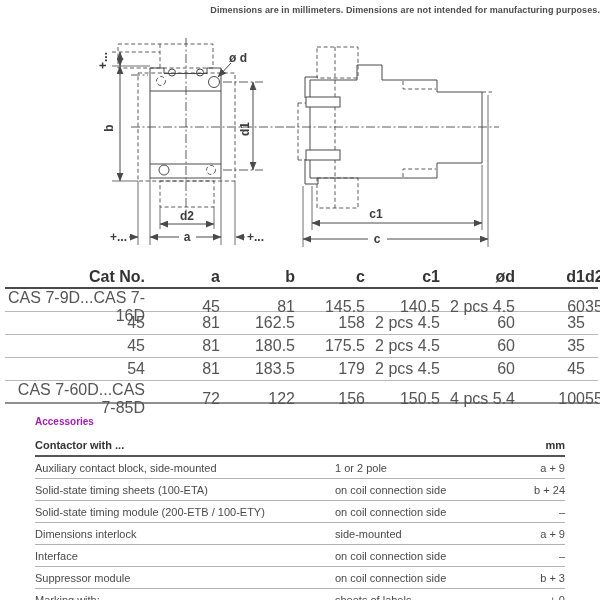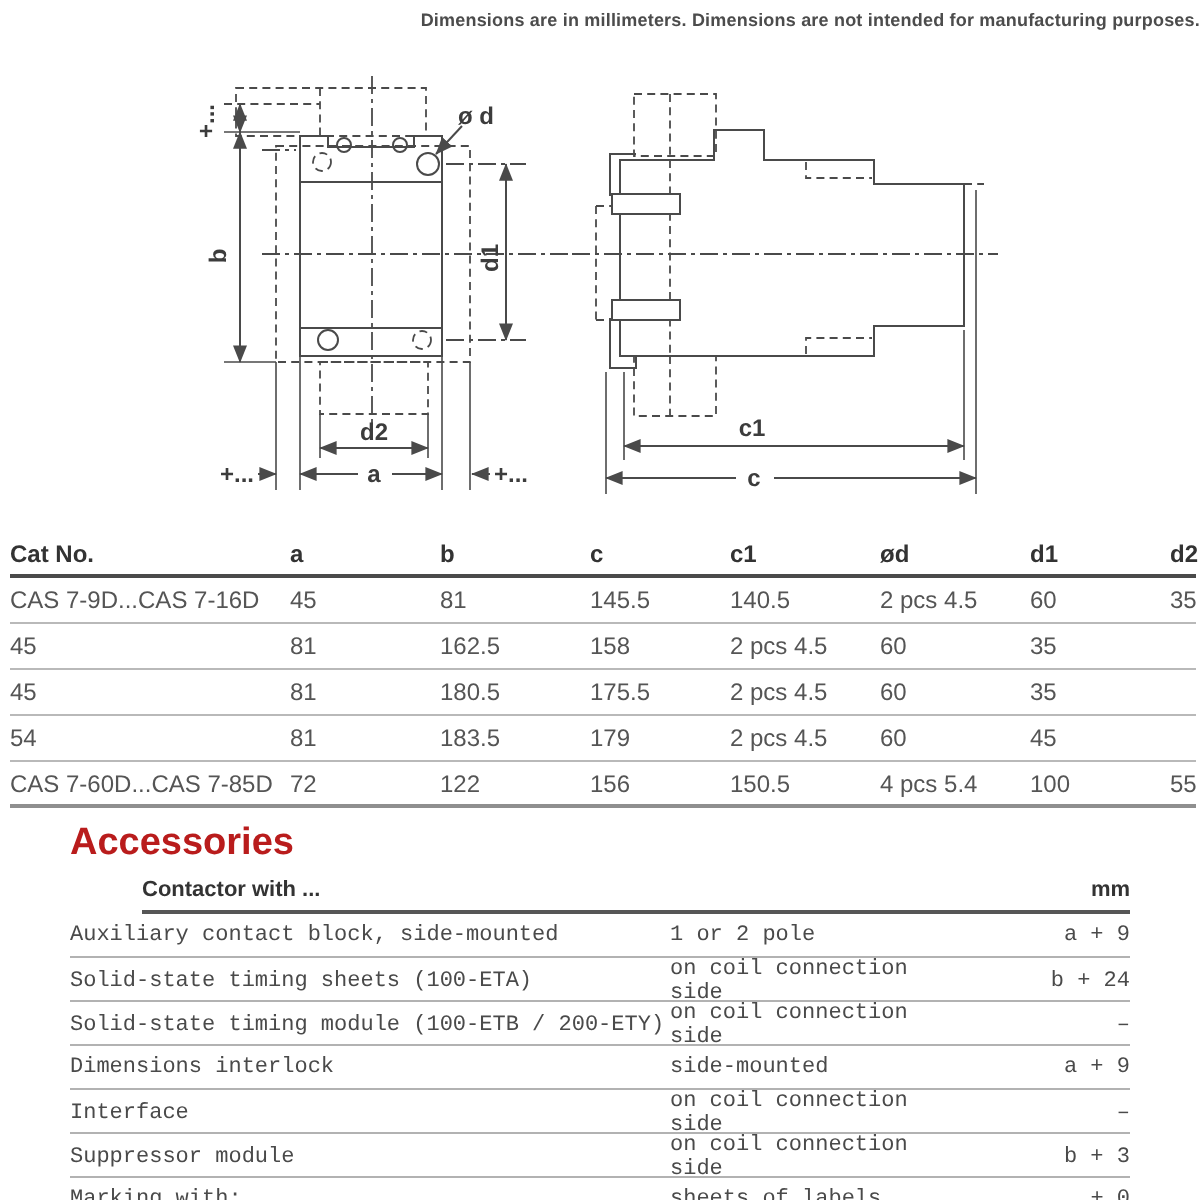--- a/index.html
+++ b/index.html
@@ -20,7 +20,7 @@
   svg text { font-family: "Liberation Sans", sans-serif; }
 
   
-  .dimtable { position: absolute; left: 5px; top: 266px; width: 593px; font-size: 12px; }
+  .dimtable { position: absolute; left: 5px; top: 266px; width: 593px; font-size: 16px; text-align: right; }
   .trow {
     display: grid;
     grid-template-columns: 140px 75px 75px 70px 75px 75px 70px 1fr;

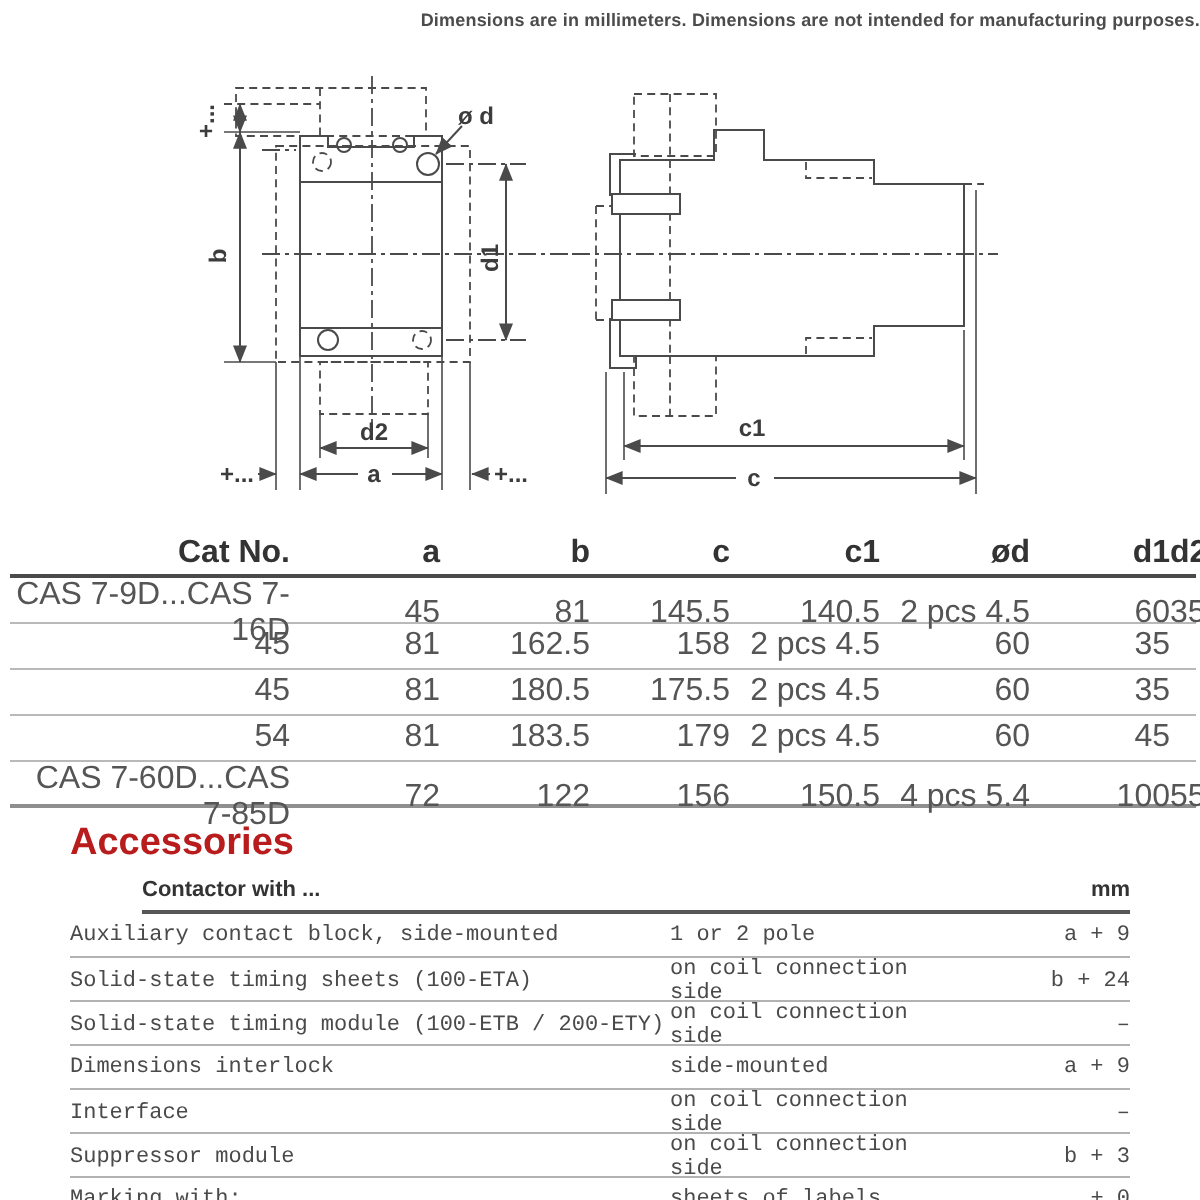--- a/index.html
+++ b/index.html
@@ -37,7 +37,7 @@
 
   
   .acc { position: absolute; left: 35px; top: 413px; width: 530px; }
-  .acc-title { height: 18px; font-size: 19px; line-height: 17px; font-weight: bold; color: #b91c1c; }
+  .acc-title { height: 18px; font-size: 10px; line-height: 17px; font-weight: bold; color: #a21caf; }
   .acc-sub {
     display: grid; grid-template-columns: 1fr auto;
     height: 26px; align-items: end; padding-bottom: 4px;

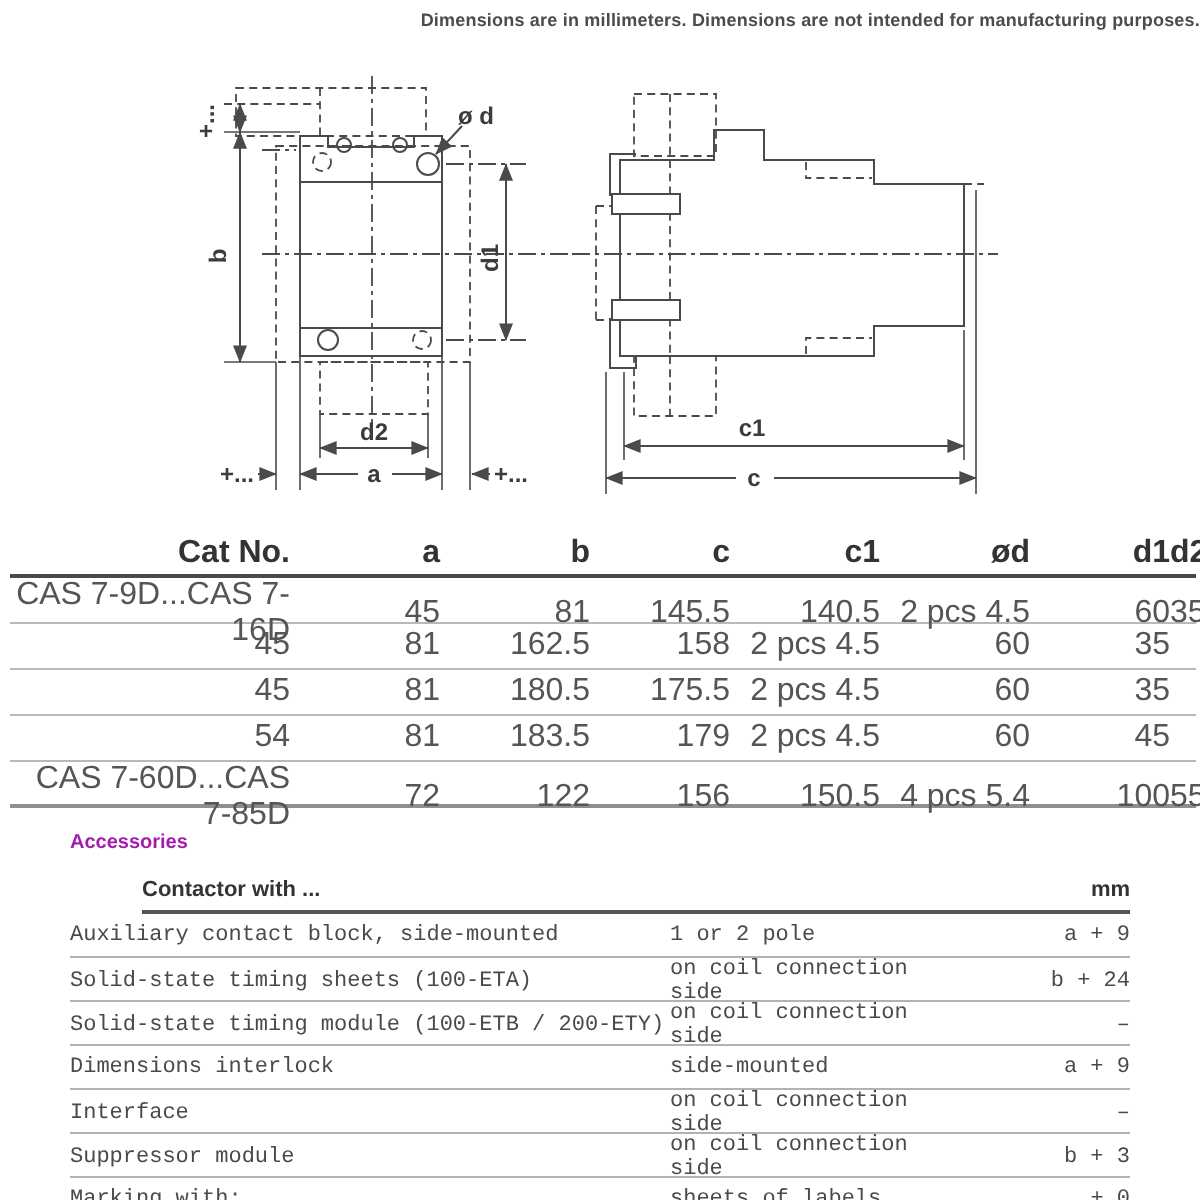--- a/index.html
+++ b/index.html
@@ -43,7 +43,6 @@
     height: 26px; align-items: end; padding-bottom: 4px;
     font-size: 11px; font-weight: bold; color: #333;
     border-bottom: 2px solid #565656;
-    margin-left: 36px;
   }
   .arow {
     display: grid; grid-template-columns: 300px 1fr 80px;

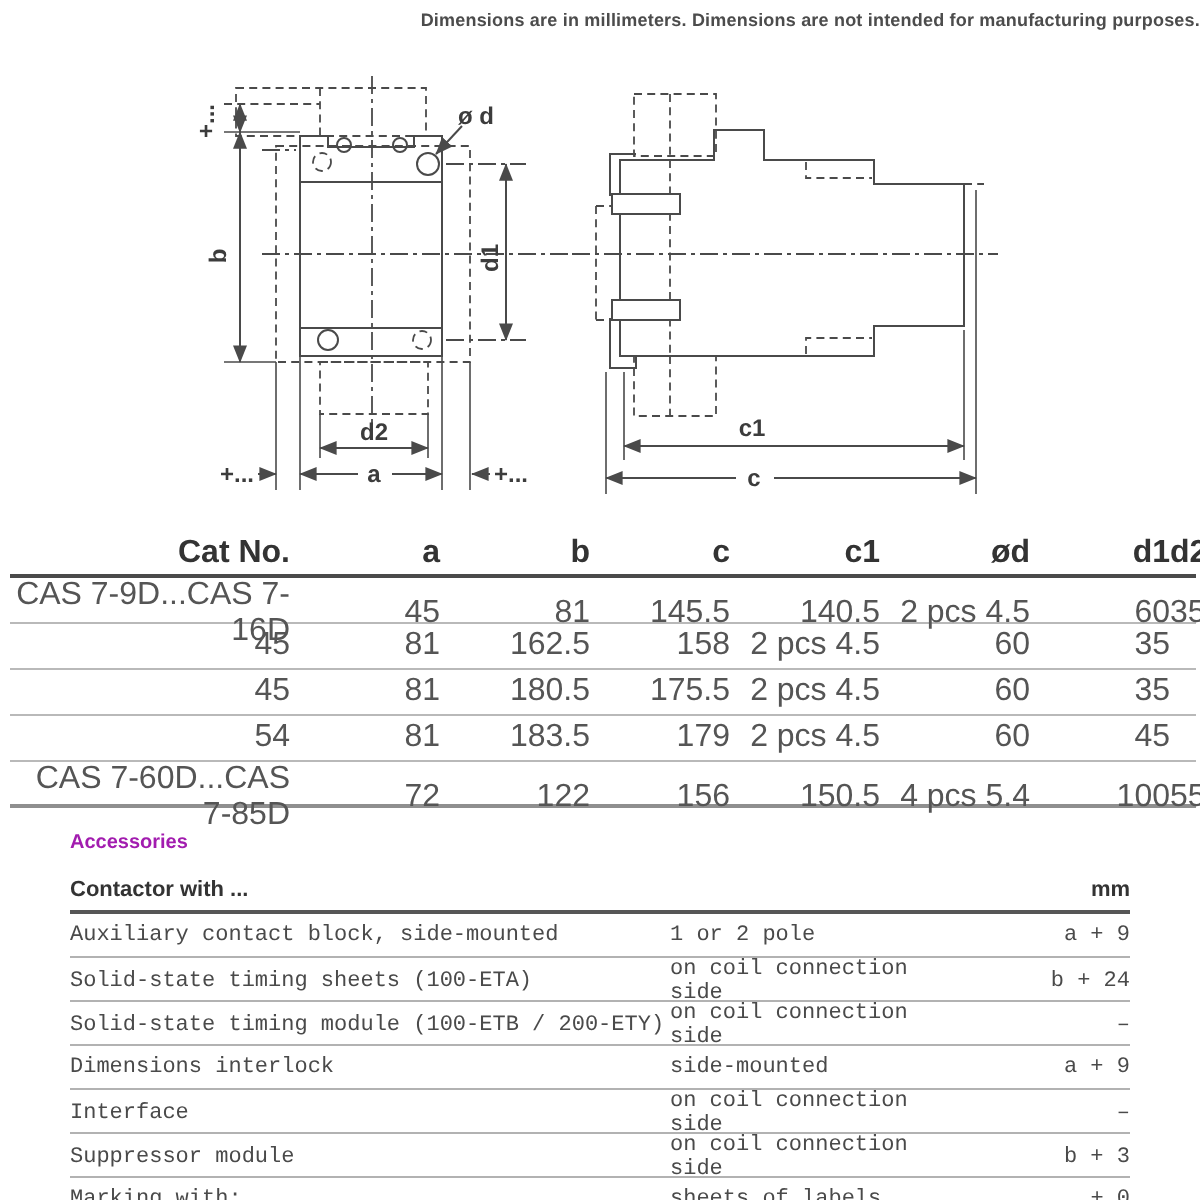--- a/index.html
+++ b/index.html
@@ -49,7 +49,6 @@
     align-items: center; height: 22px;
     font-size: 11px; color: #4a4a4a;
     border-bottom: 1px solid #b2b2b2;
-    font-family: Liberation Mono, monospace;
   }
   .arow .dim { text-align: right; }
 </style>

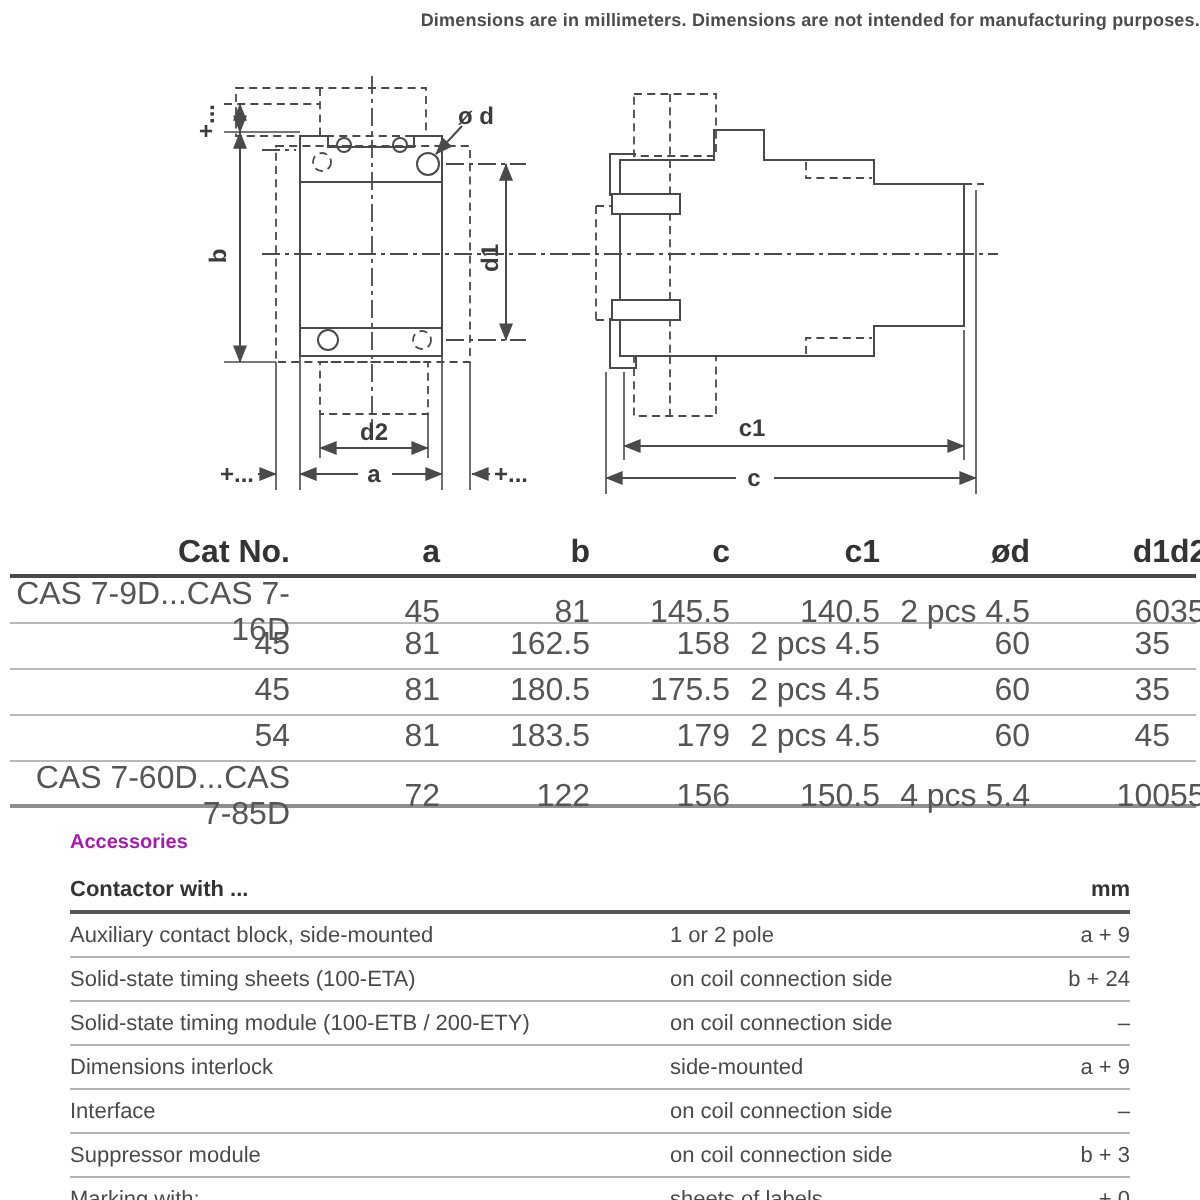--- a/index.html
+++ b/index.html
@@ -252,7 +252,7 @@
     <span class="dim">b + 24</span>
   </div>
   <div class="arow">
-    <span>Solid-state timing module (100-ETB / 200-ETY)</span>
+    <span>Solid-state timing module (200-ETB / 100-ETY)</span>
     <span>on coil connection side</span>
     <span class="dim">–</span>
   </div>

